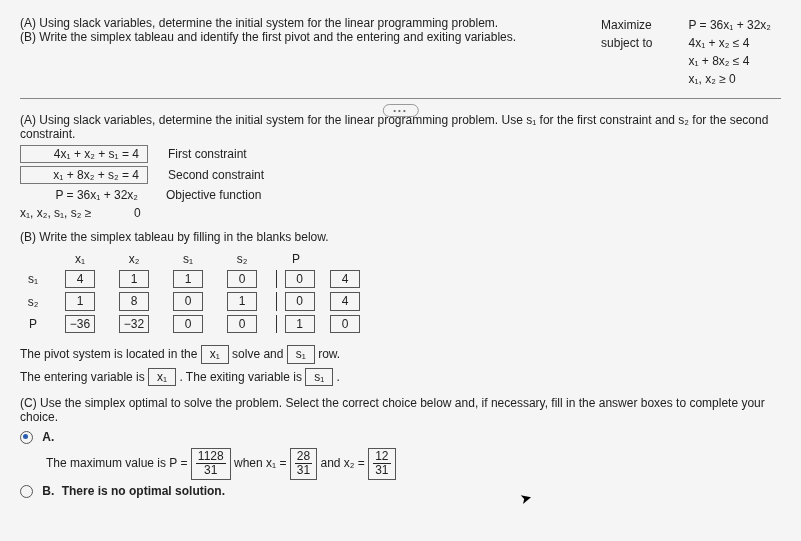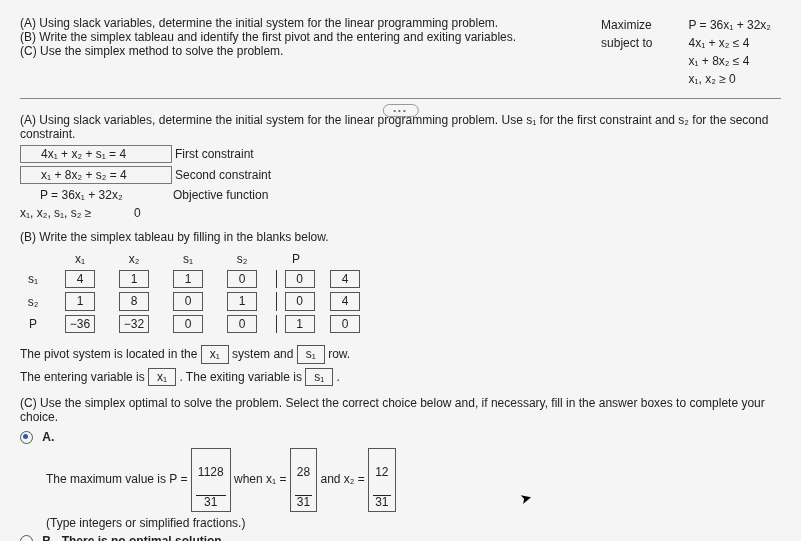--- a/index.html
+++ b/index.html
@@ -92,7 +92,6 @@
   <div class="left-instructions">
     <div>(A) Using slack variables, determine the initial system for the linear programming problem.</div>
     <div>(B) Write the simplex tableau and identify the first pivot and the entering and exiting variables.</div>
-    <div>(C) Use the simplex method to solve the problem.</div>
   </div>
   <div class="right-block">
     <div>

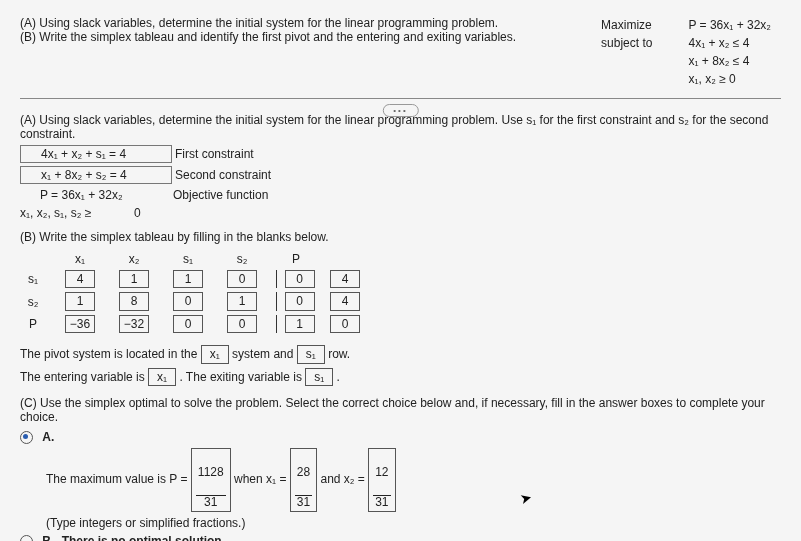--- a/index.html
+++ b/index.html
@@ -33,10 +33,11 @@
   .eqrow { display: flex; align-items: center; margin: 3px 0; }
   .eqbox {
     border: 1px solid #777;
-    padding: 1px 20px;
-    margin-right: 3px;
+    padding: 1px 8px;
+    margin-right: 20px;
     min-width: 90px;
     display: inline-block;
+    text-align: right;
   }
   .widebox { min-width: 110px; }
   .answerbox {

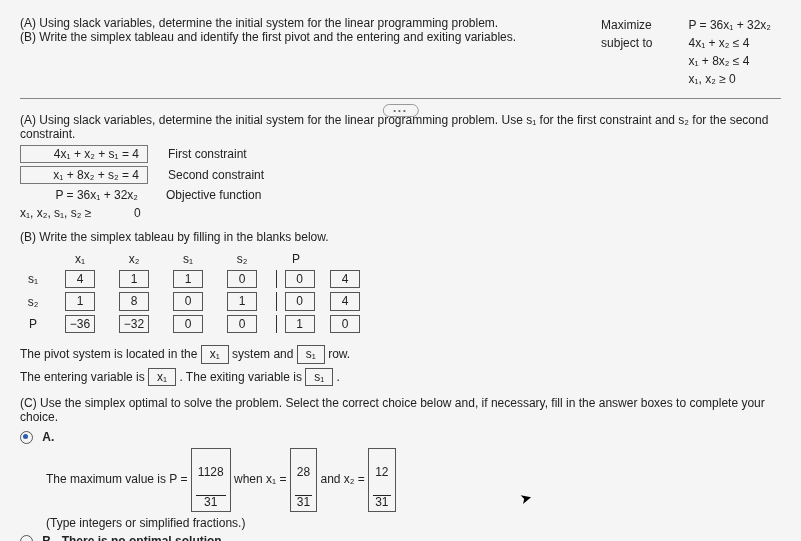--- a/index.html
+++ b/index.html
@@ -175,7 +175,7 @@
   <div class="line">
     <span>The pivot system is located in the </span>
     <span class="answerbox">x₁</span>
-    <span> system and </span>
+    <span> solve and </span>
     <span class="answerbox">s₁</span>
     <span> row.</span>
   </div>

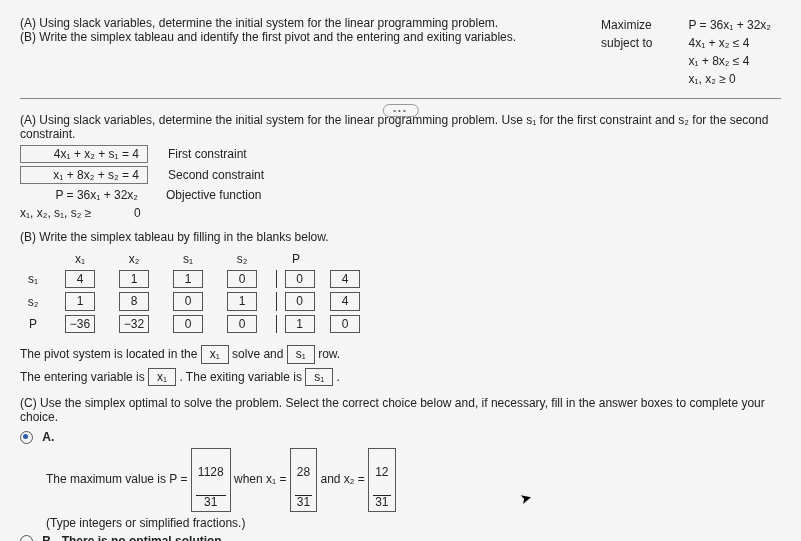--- a/index.html
+++ b/index.html
@@ -57,7 +57,7 @@
     padding: 1px 4px;
     line-height: 1.1;
   }
-  .frac .n { border-bottom: 1px solid #222; padding: 16px 2px; }
+  .frac .n { border-bottom: 1px solid #222; padding: 0 2px; }
   .tableau-wrap { display: inline-block; margin: 4px 0 8px 0; }
   .tableau {
     display: grid;

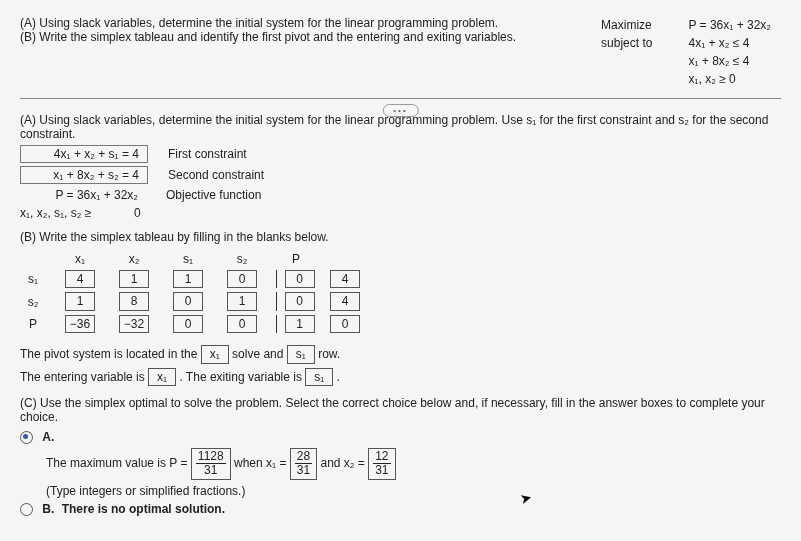--- a/index.html
+++ b/index.html
@@ -213,7 +213,6 @@
       <span>31</span>
     </span>
   </div>
-  <div class="line indent">(Type integers or simplified fractions.)</div>
 
   <div class="line">
     <span class="radio"></span>

